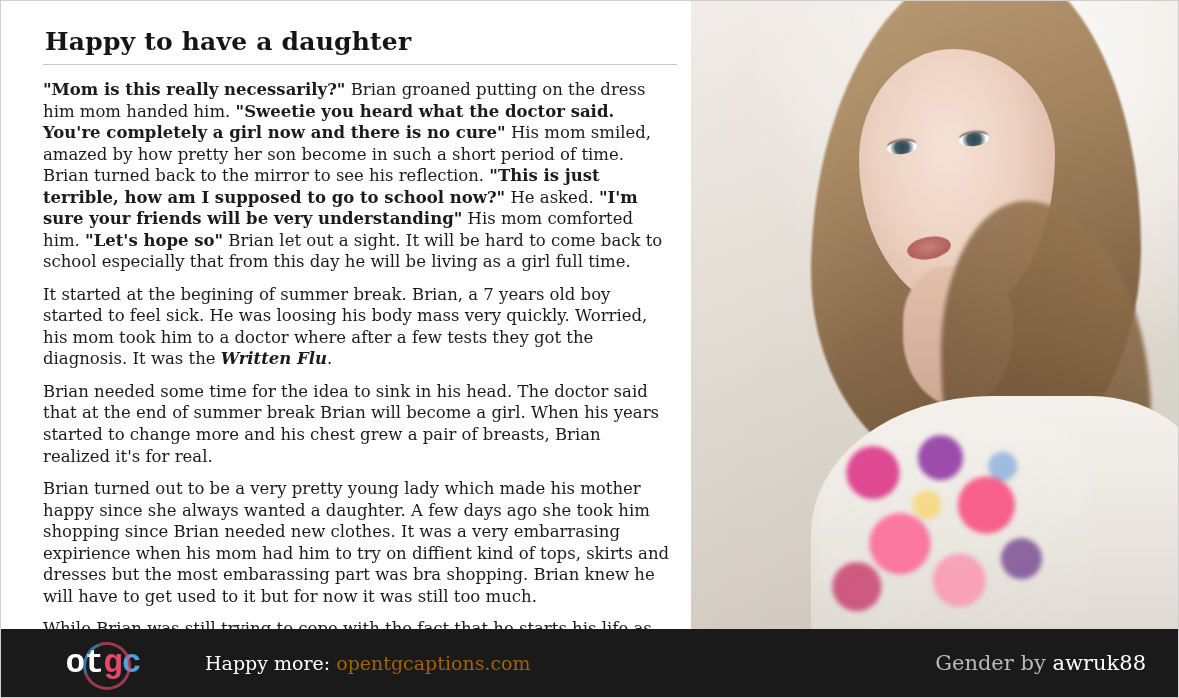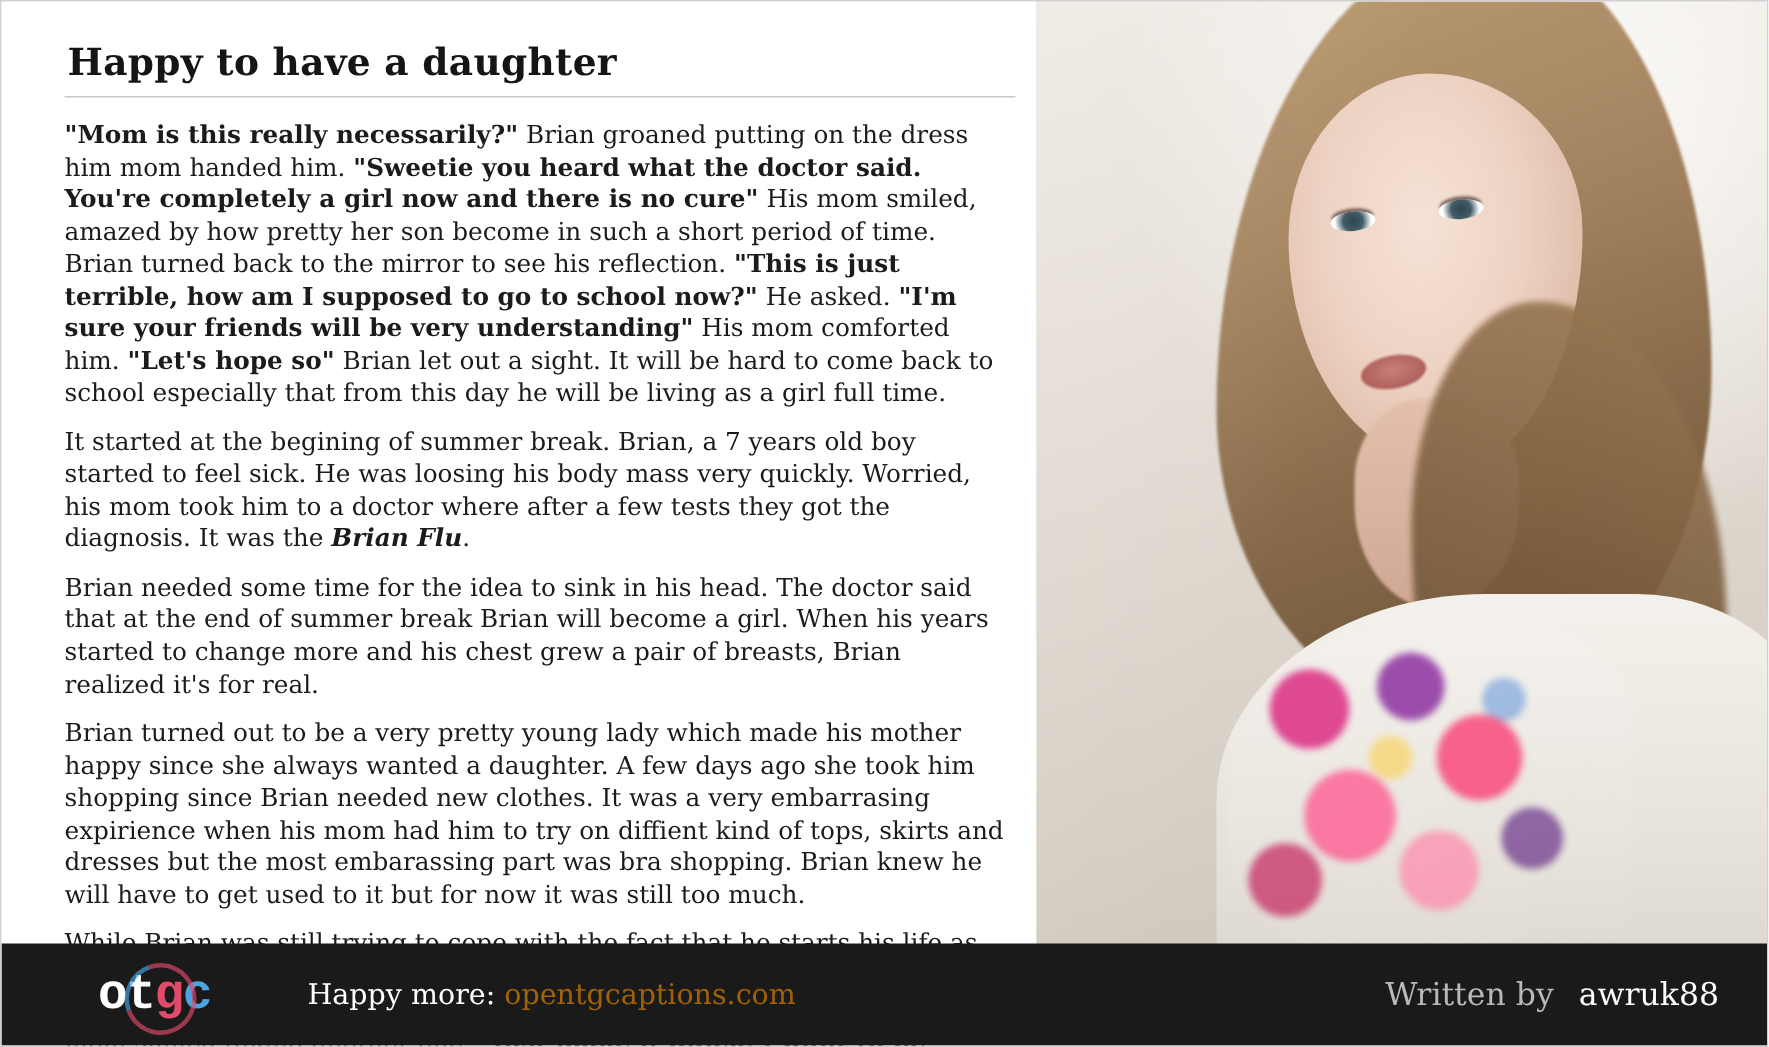--- a/index.html
+++ b/index.html
@@ -261,7 +261,7 @@
       </p>
 
       <p class="para">
-        <span>It started at the begining of summer break. Brian, a 7 years old boy started to feel sick. He was loosing his body mass very quickly. Worried, his mom took him to a doctor where after a few tests they got the diagnosis. It was the </span><span class="i">Brian Flu</span><span>.</span>
+        <span>It started at the begining of summer break. Brian, a 7 years old boy started to feel sick. He was loosing his body mass very quickly. Worried, his mom took him to a doctor where after a few tests they got the diagnosis. It was the </span><span class="i">Written Flu</span><span>.</span>
       </p>
 
       <p class="para">

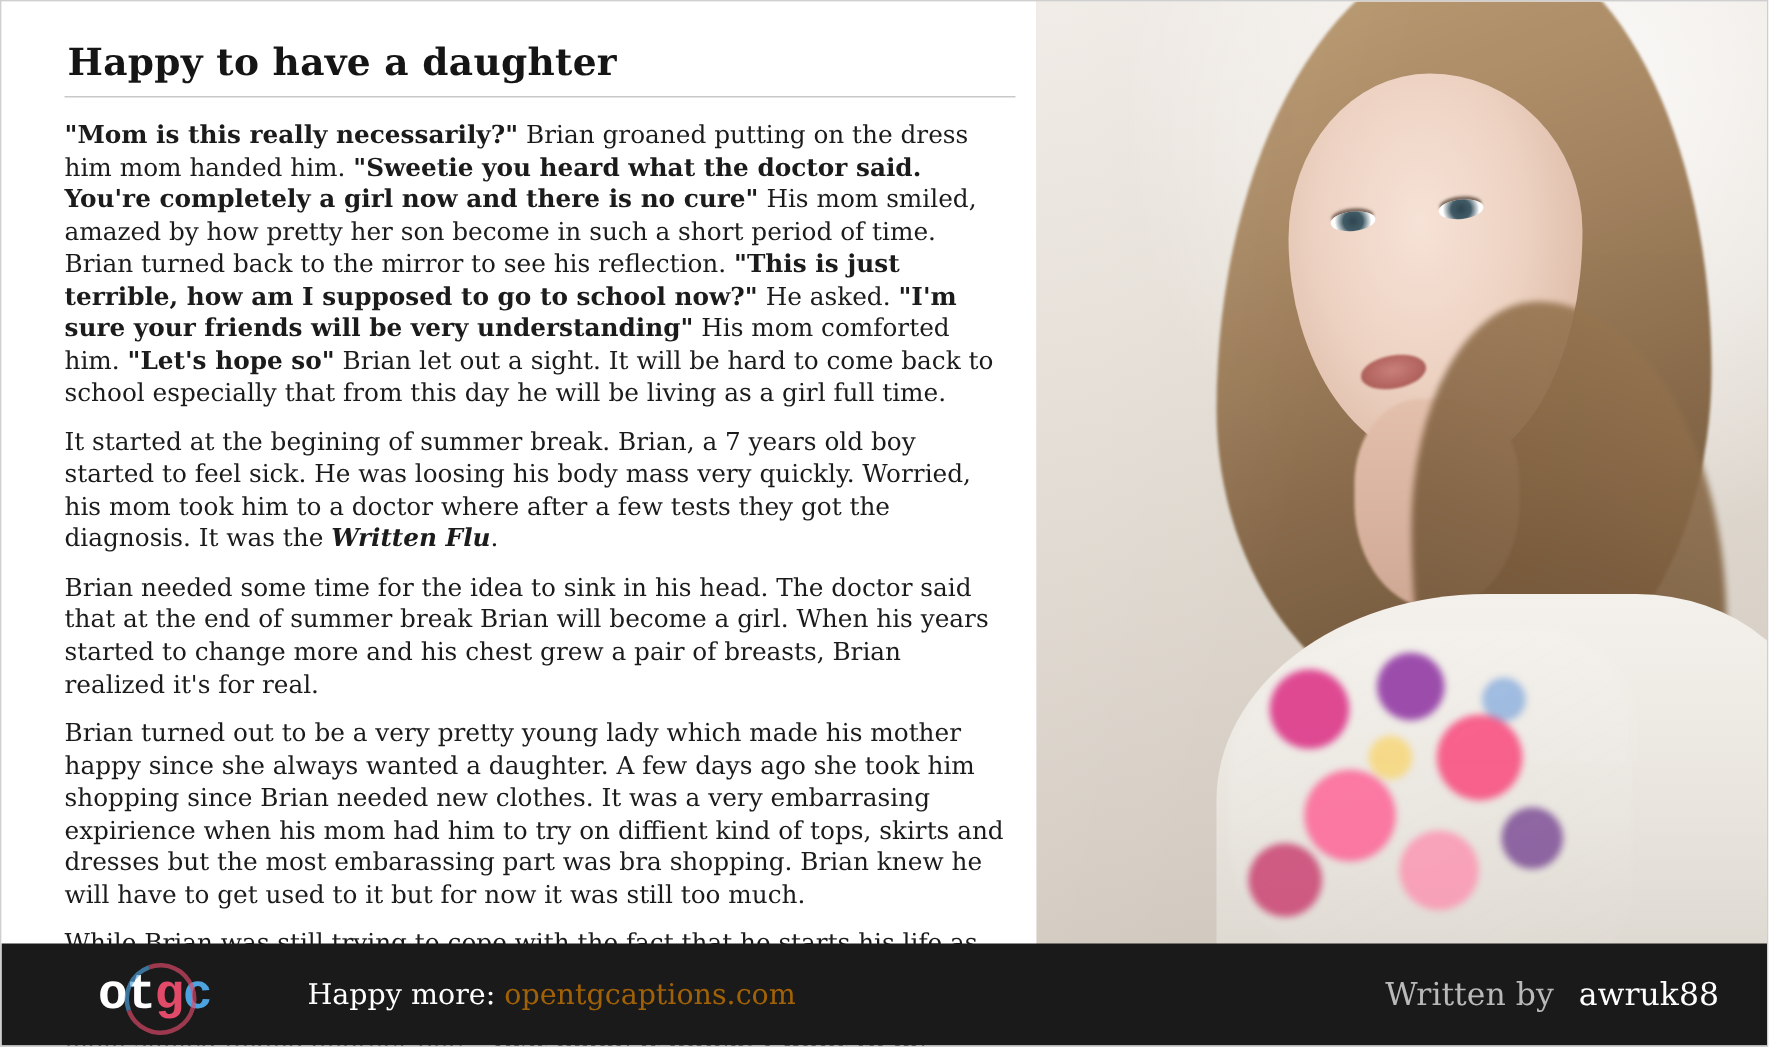--- a/index.html
+++ b/index.html
@@ -306,7 +306,7 @@
     </div>
 
     <div class="written">
-      <span>Written by</span>
+      <span>Gender by</span>
       <span class="author">awruk88</span>
     </div>
   </div>

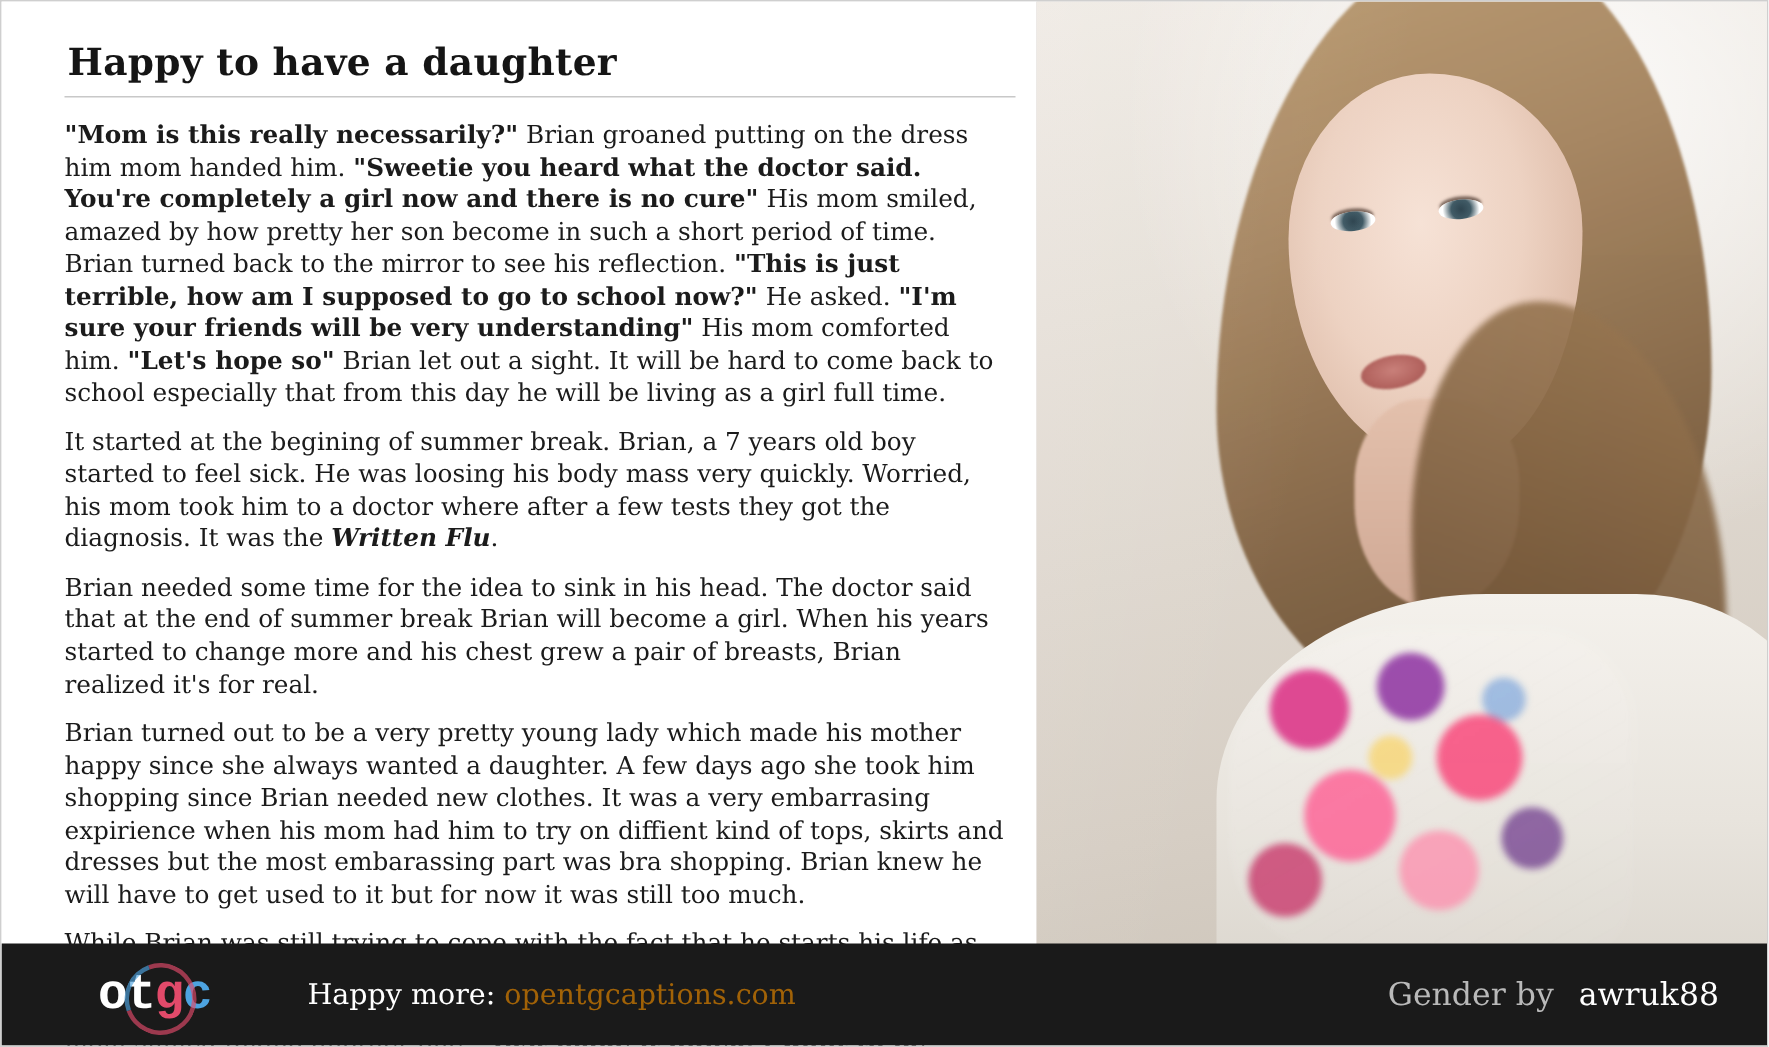--- a/index.html
+++ b/index.html
@@ -242,7 +242,6 @@
   }
   .written .author {
     color: #ffffff;
-    margin-left: 10px;
   }
 </style>
 </head>

